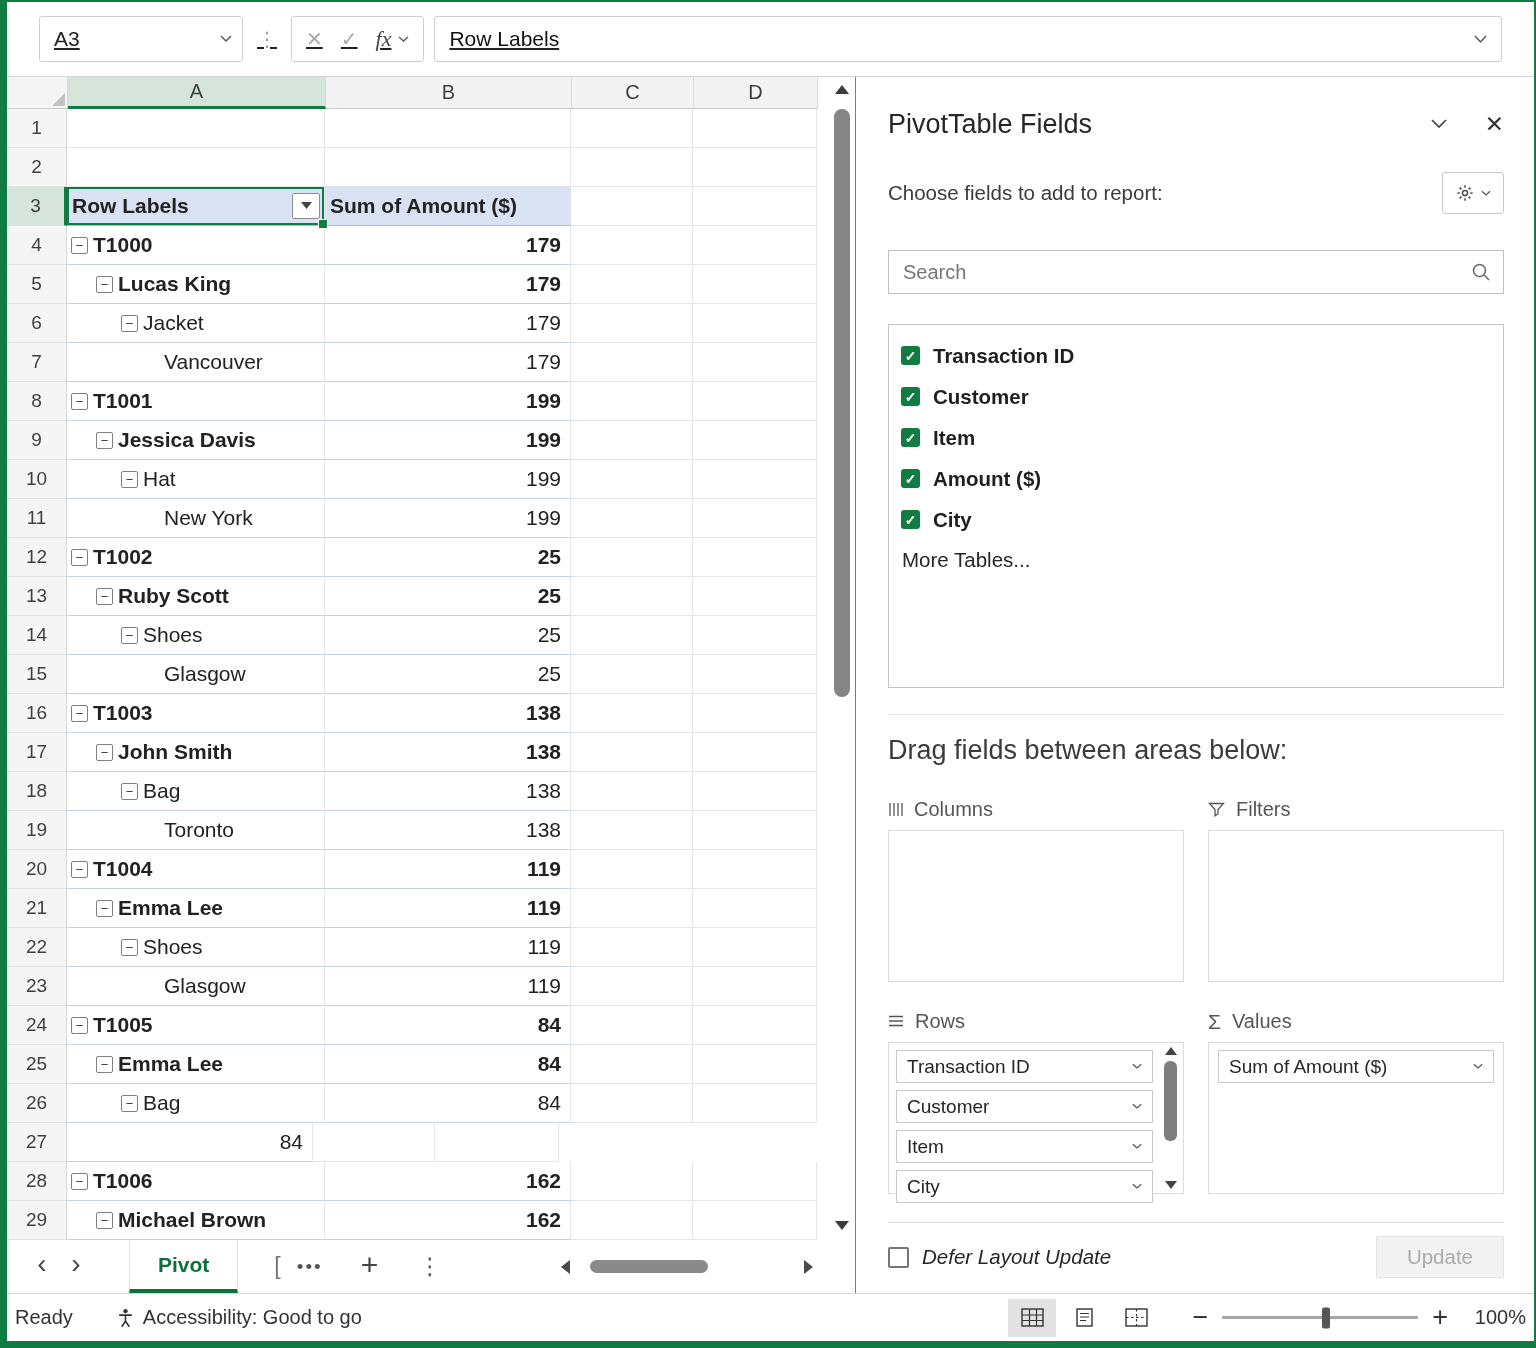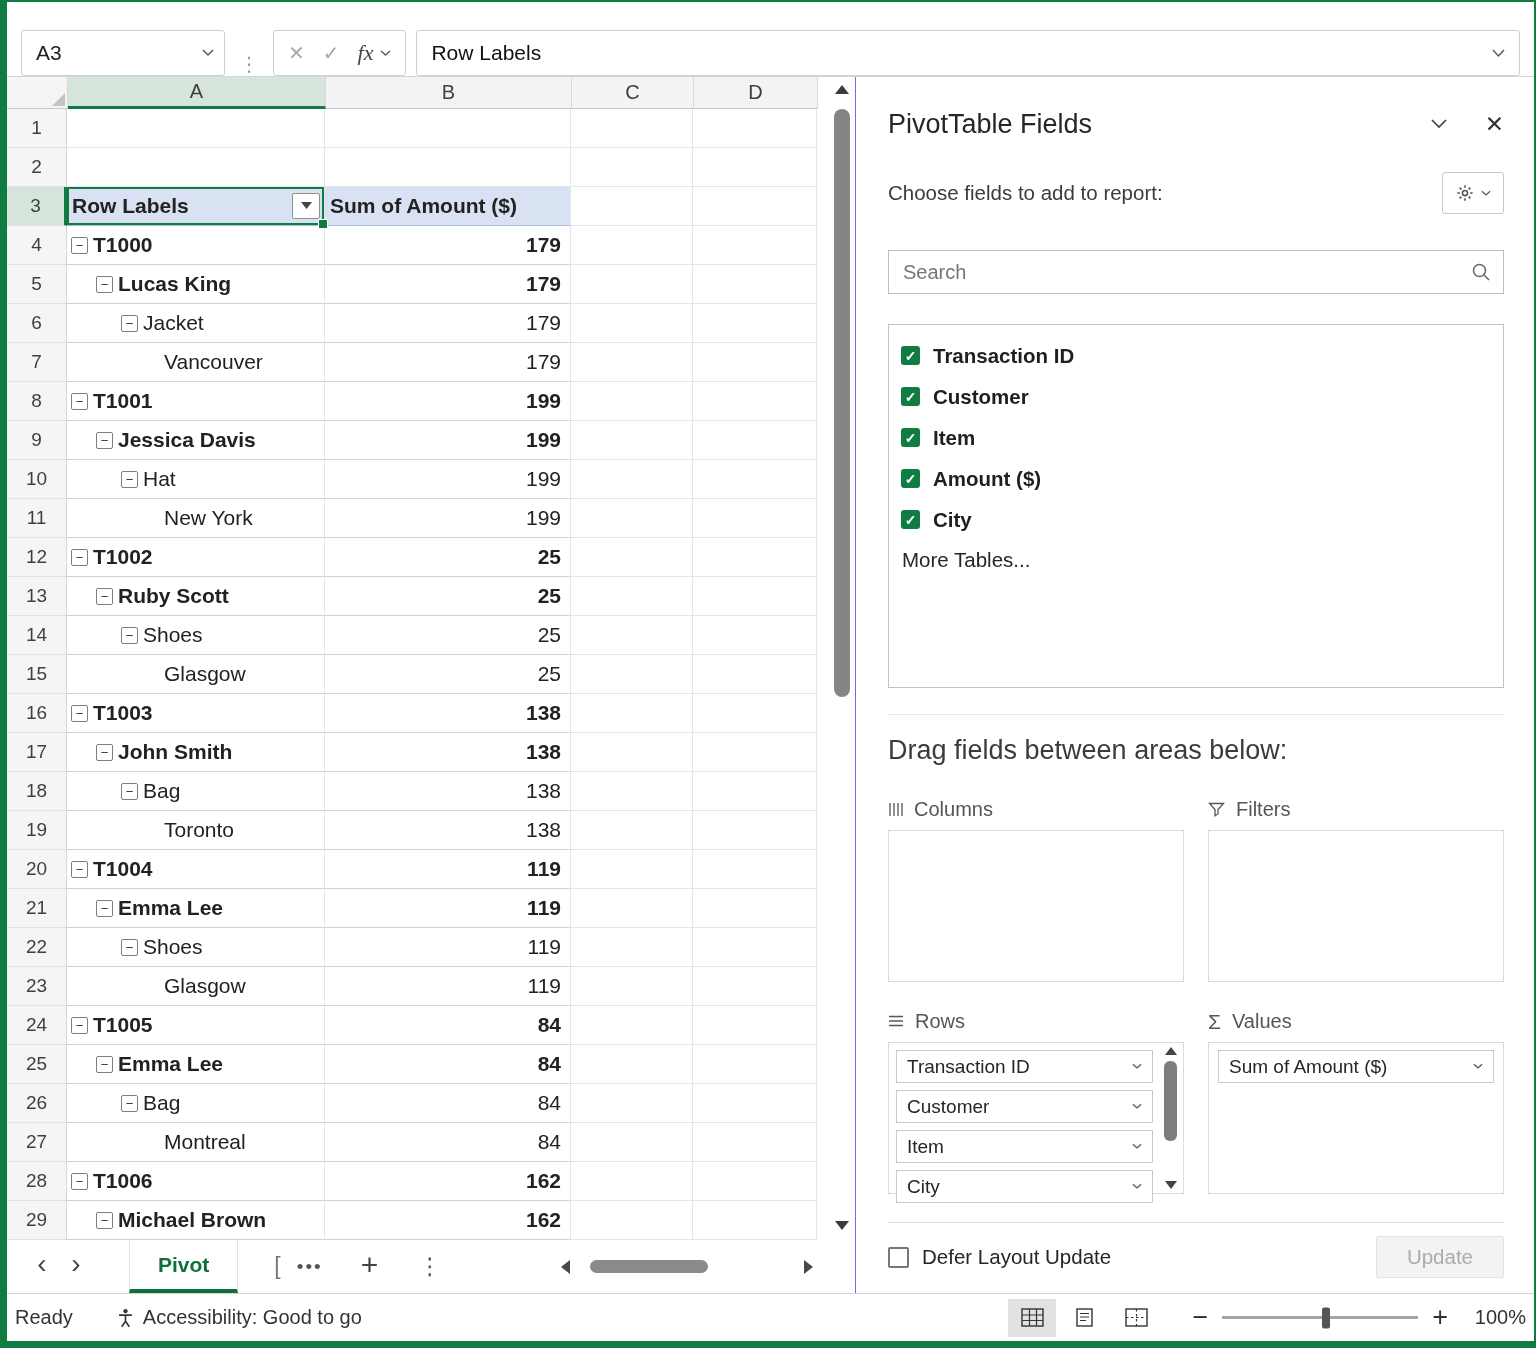--- a/index.html
+++ b/index.html
@@ -11,7 +11,7 @@
   .window{height:100%;display:flex;flex-direction:column;}
 
   
-  .formula-bar{flex:none;height:74px;display:flex;align-items:flex-end;padding:0 14px;border-bottom:1px solid #d5d5d5;gap:10px;}
+  .formula-bar{flex:none;height:74px;display:flex;align-items:center;padding:0 32px;border-bottom:1px solid #d5d5d5;gap:10px;text-decoration:underline;}
   .name-box{width:178px;height:44px;border:1px solid #cfcfcf;border-radius:3px;display:flex;align-items:center;justify-content:space-between;padding:0 10px 0 14px;font-size:21px;color:#222;}
   .fb-dots{color:#9a9a9a;font-size:20px;padding:0 4px;}
   .fx-group{height:44px;border:1px solid #cfcfcf;border-radius:3px;display:flex;align-items:center;padding:0 14px;gap:18px;}

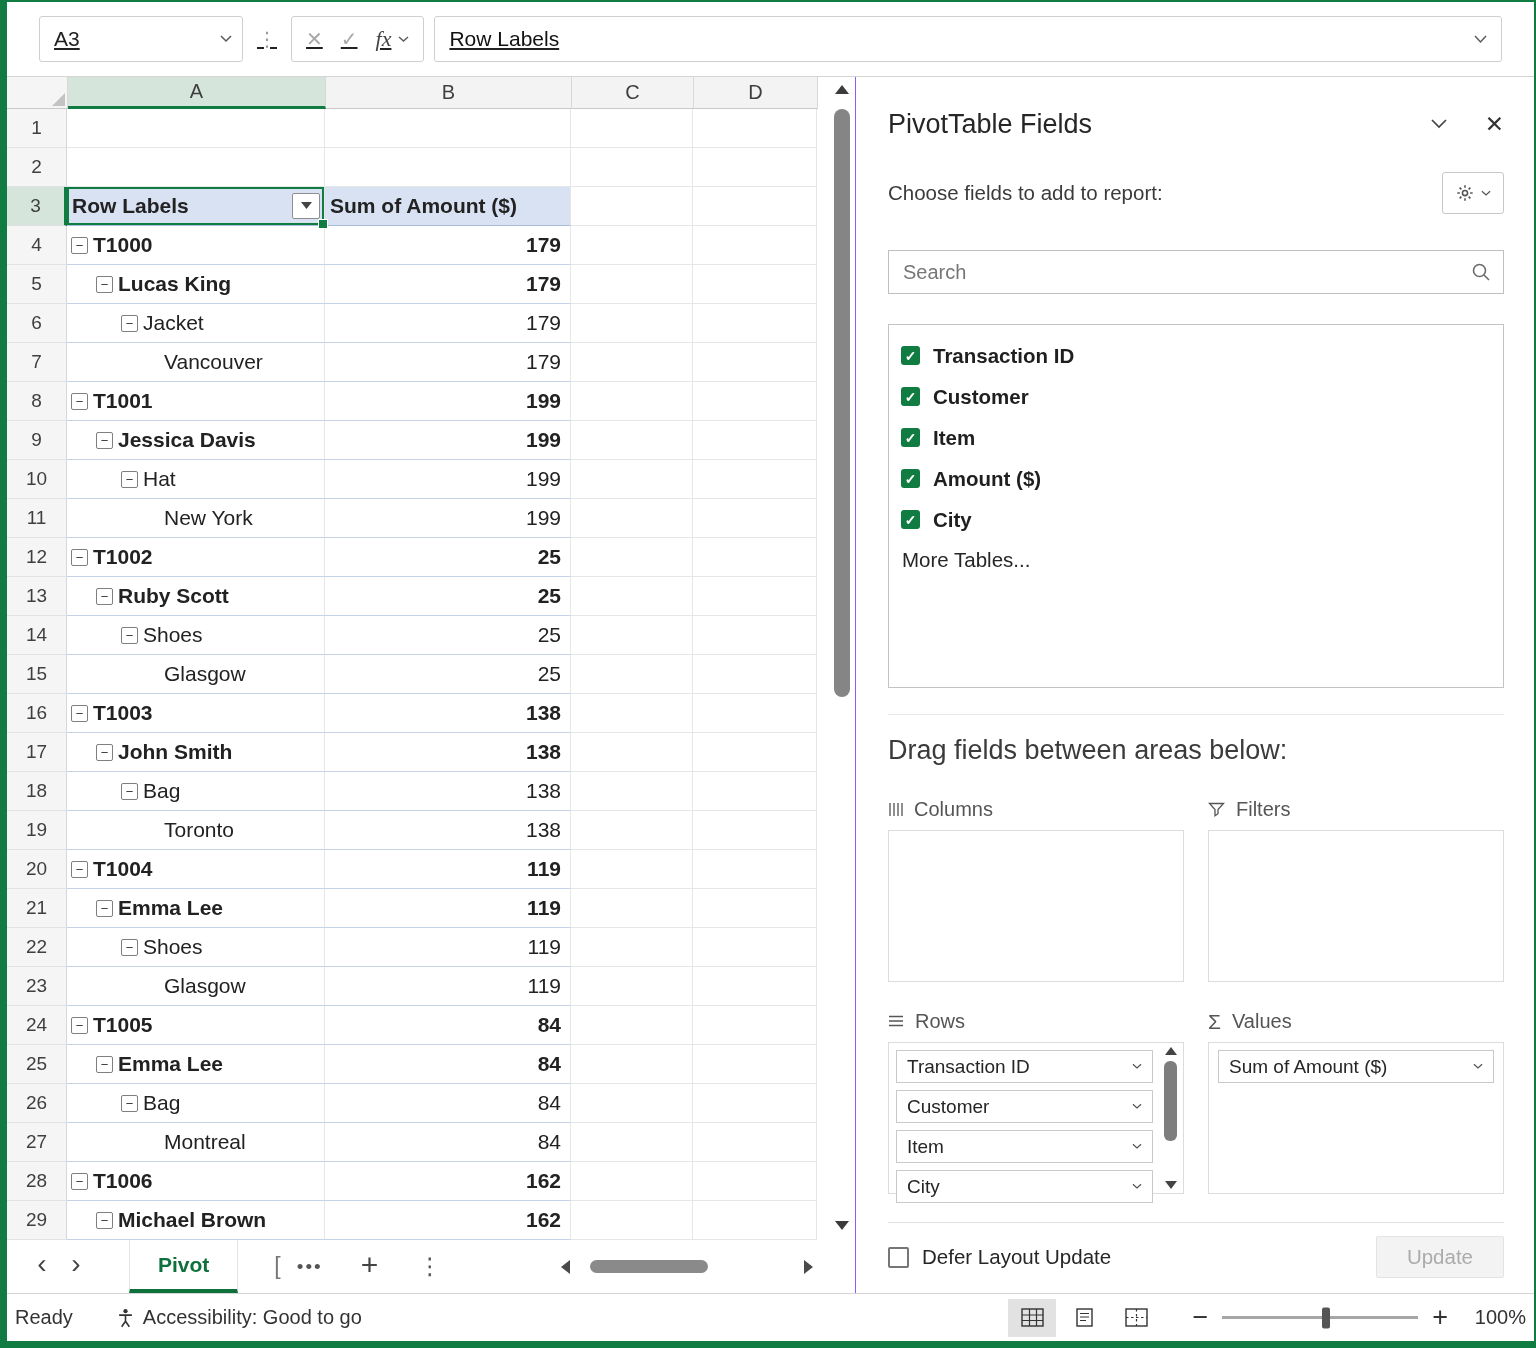--- a/index.html
+++ b/index.html
@@ -416,9 +416,6 @@
             </div>
             <div class="grid-row">
               <div class="row-h">27</div>
-              <div class="cell cA pivot" style="padding-left: 97px;">
-                <span>Montreal</span>
-              </div>
               <div class="cell cB pivot val">84</div>
               <div class="cell cC"></div>
               <div class="cell cD"></div>

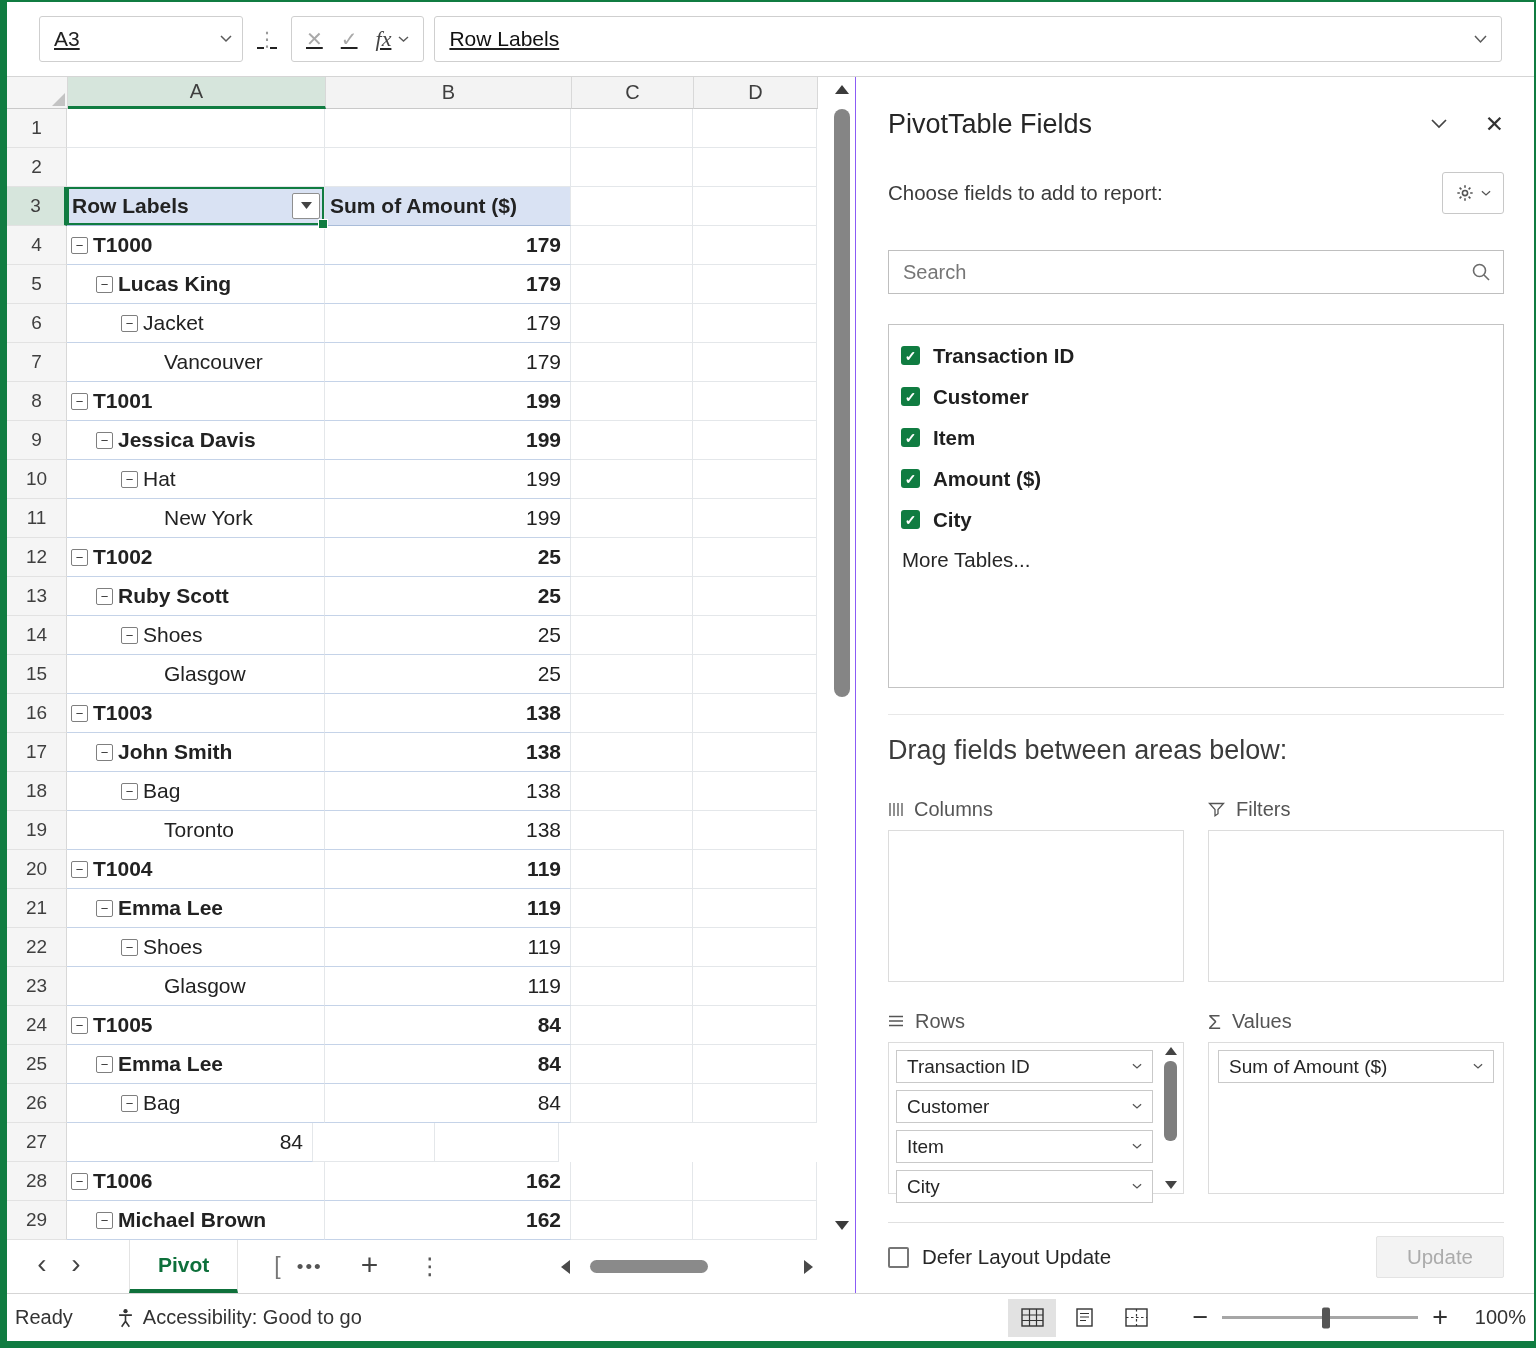--- a/index.html
+++ b/index.html
@@ -96,7 +96,7 @@
   .rs-spacer{flex:1;}
   .rs-down{width:0;height:0;border-left:6px solid transparent;border-right:6px solid transparent;border-top:8px solid #444;}
   .pane-foot{margin-top:auto;border-top:1px solid #E0E0E0;padding:13px 0 15px;display:flex;align-items:center;justify-content:space-between;}
-  .defer{display:flex;align-items:center;gap:13px;font-size:20.5px;color:#262626;}
+  .defer{display:flex;align-items:center;gap:13px;font-size:20.5px;color:#262626;font-style:italic;}
   .defer-cb{width:21px;height:21px;border:2px solid #767676;border-radius:2px;background:#fff;box-sizing:border-box;flex:none;}
   .update-btn{padding:0 30px;height:42px;background:#F3F3F3;border:1px solid #E3E3E3;border-radius:2px;color:#ABABAB;font-size:20.5px;font-family:Liberation Sans, sans-serif;}
 

